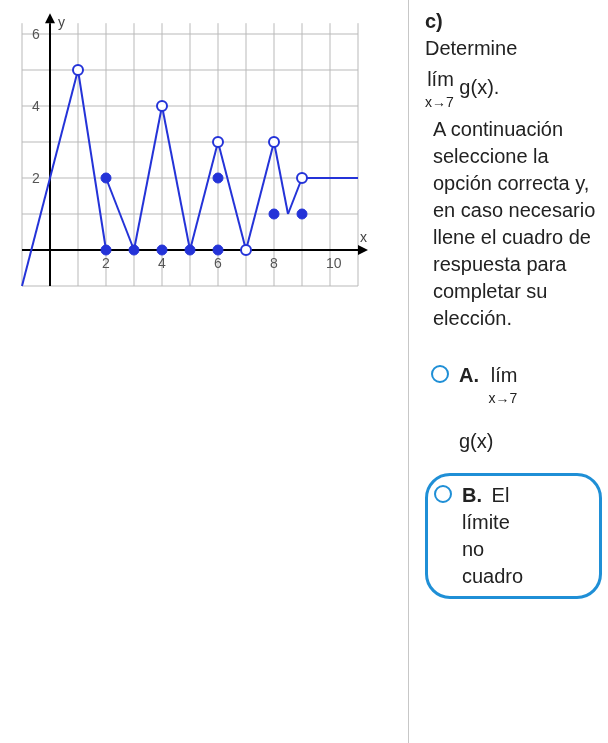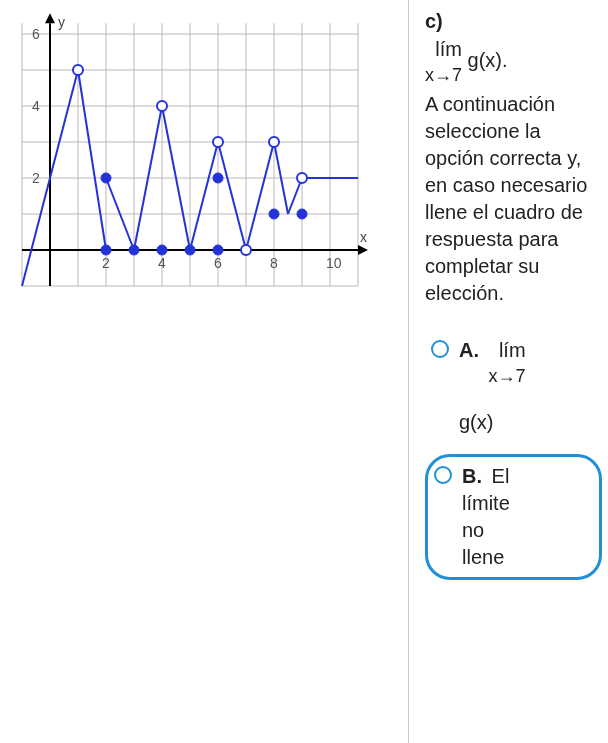--- a/index.html
+++ b/index.html
@@ -171,6 +171,7 @@
 
   <div class="right">
     <div class="part">c)</div>
+    <div>Determine</div>
     <div>
       <span class="lim-block">
         <span class="lim-top">lím</span>

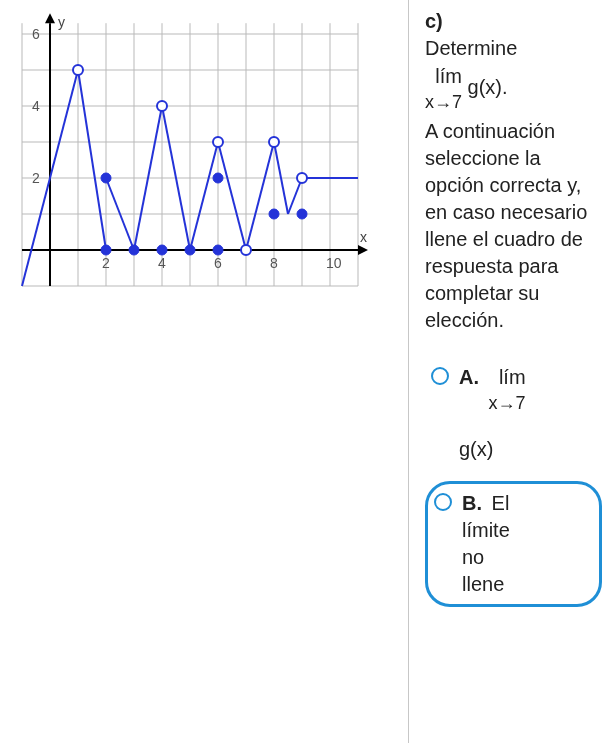--- a/index.html
+++ b/index.html
@@ -42,7 +42,7 @@
     vertical-align: middle;
   }
   .lim-top { display:block; text-align:right; }
-  .lim-bot { display:block; font-size: 18px; text-align:right; }
+  .lim-bot { display:block; font-size: 14px; text-align:right; }
   .gx { display:inline-block;margin-top:12px; }
   .options {
     margin-top: 24px;

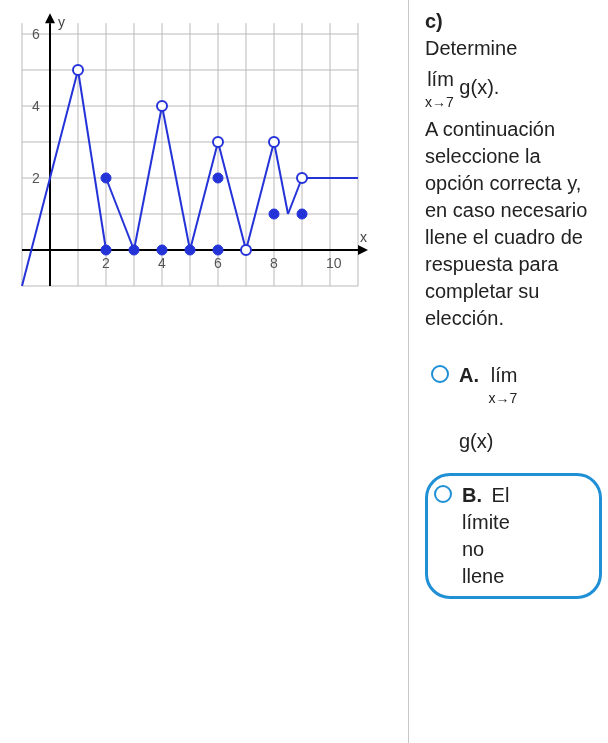--- a/index.html
+++ b/index.html
@@ -179,7 +179,7 @@
       </span>
       <span class="gx">g(x).</span>
     </div>
-    <div style="margin-top:4px;">A continuación seleccione la opción correcta y, en caso necesario llene el cuadro de respuesta para completar su elección.</div>
+    <div style="margin-top:4px;margin-left:8px;">A continuación seleccione la opción correcta y, en caso necesario llene el cuadro de respuesta para completar su elección.</div>
 
     <div class="options">
 

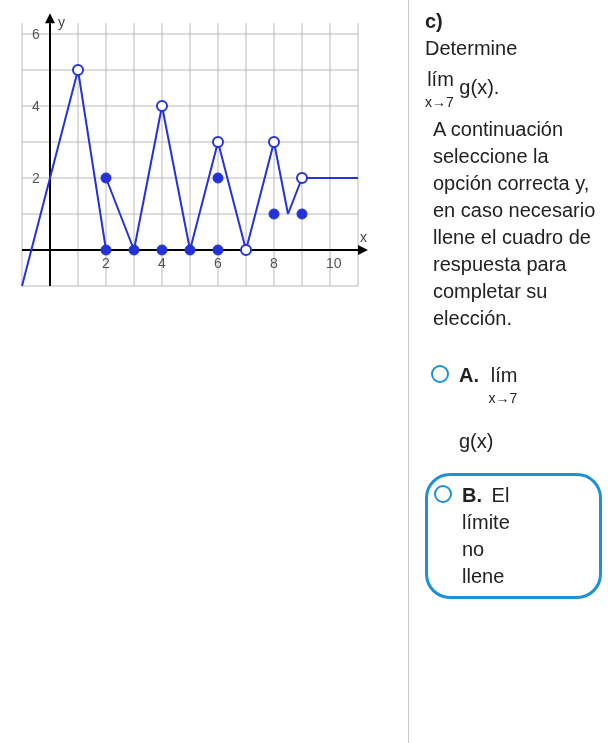--- a/index.html
+++ b/index.html
@@ -202,7 +202,7 @@
           <span>El</span><br>
           <span>límite</span><br>
           <span>no</span><br>
-          <span>llene</span>
+          <span>cuadro</span>
         </div>
       </div>
 

